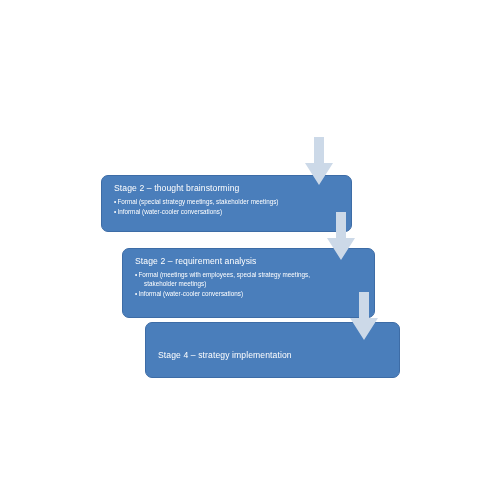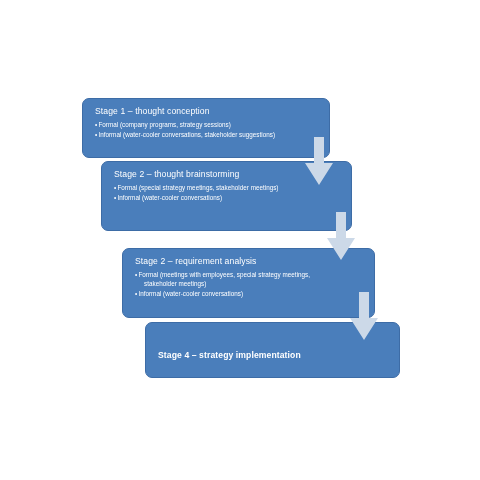--- a/index.html
+++ b/index.html
@@ -97,13 +97,6 @@
 
 <div id="canvas">
 
-  <div class="stage-box" id="box-1">
-    <div class="stage-title">Stage 1 – thought conception</div>
-    <ul class="bullets">
-      <li>Formal (company programs, strategy sessions)</li>
-      <li>Informal (water-cooler conversations, stakeholder suggestions)</li>
-    </ul>
-  </div>
 
   <div class="arrow" id="arrow-1">
     <svg viewBox="0 0 28 48" width="28" height="48" aria-hidden="true">

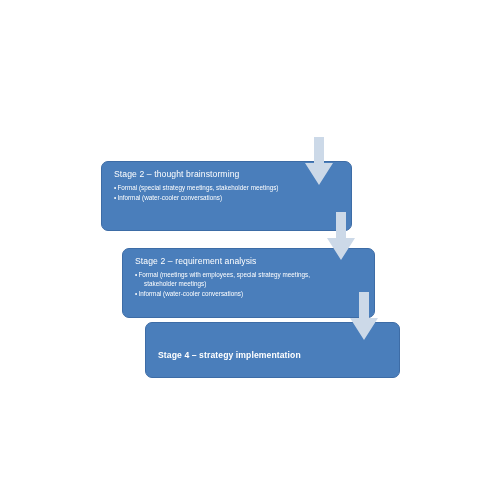--- a/index.html
+++ b/index.html
@@ -64,7 +64,7 @@
 
   
   #box-1 { left: 82px;  top: 98px;  width: 248px; height: 60px; }
-  #box-2 { left: 101px; top: 161px; width: 251px; height: 70px; }
+  #box-2 { left: 101px; top: 175px; width: 251px; height: 57px; }
   #box-3 { left: 122px; top: 248px; width: 253px; height: 70px; }
   #box-4 { left: 145px; top: 322px; width: 255px; height: 56px; }
 

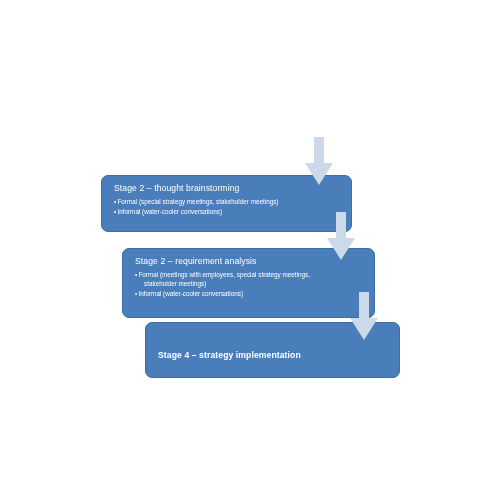--- a/index.html
+++ b/index.html
@@ -73,7 +73,6 @@
     margin-top: 20px;
     margin-bottom: 4px;
     padding-left: 2px;
-    font-weight: bold;
   }
   #box-1 .stage-title,
   #box-2 .stage-title,

